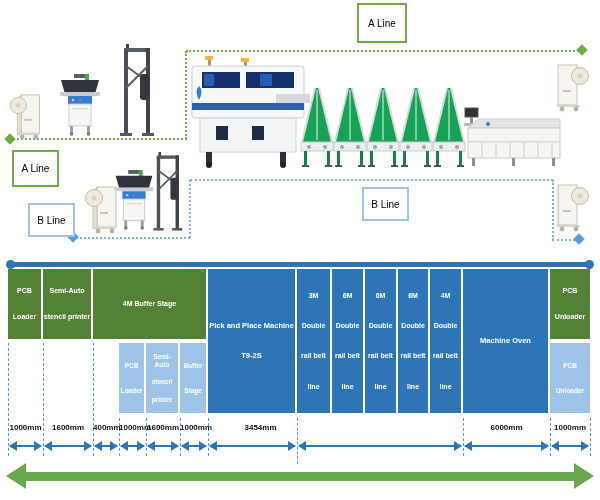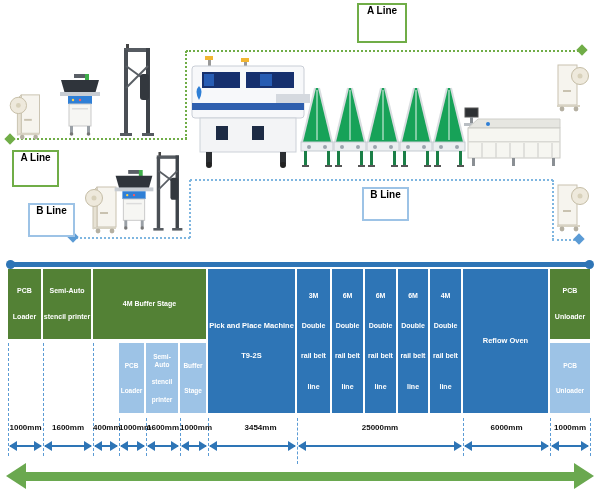--- a/index.html
+++ b/index.html
@@ -16,8 +16,8 @@
 
   
   .linebox{position:absolute;background:#fff;border:2px solid #70ad47;
-           display:flex;justify-content:center;
-           font-size:10px;font-weight:bold;color:#000;}
+           display:flex;align-items:center;justify-content:center;
+           font-size:10px;font-weight:normal;color:#000;}
   .linebox.b{border-color:#9dc3e6;}
 
   

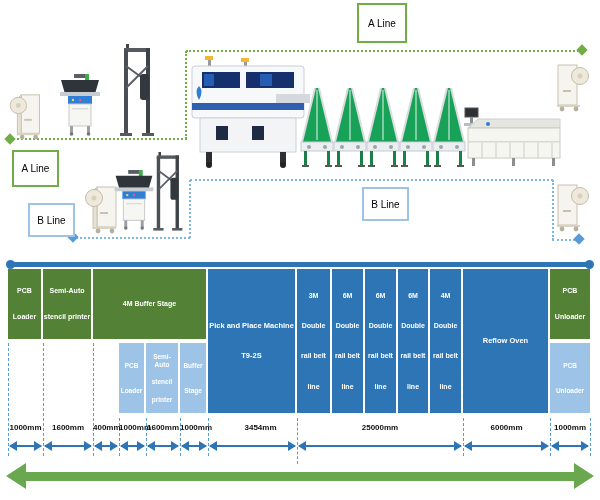--- a/index.html
+++ b/index.html
@@ -368,7 +368,7 @@
       <div class="ln">line</div>
     </div>
   <div class="blk blue reflowblk" style="left:463px;top:269px;width:85px;height:144px;">
-      <div class="ln">Reflow Oven</div>
+      <div class="ln">Machine Oven</div>
     </div>
 
   <div class="vdash" style="left:8px;top:343px;height:113px;"></div>

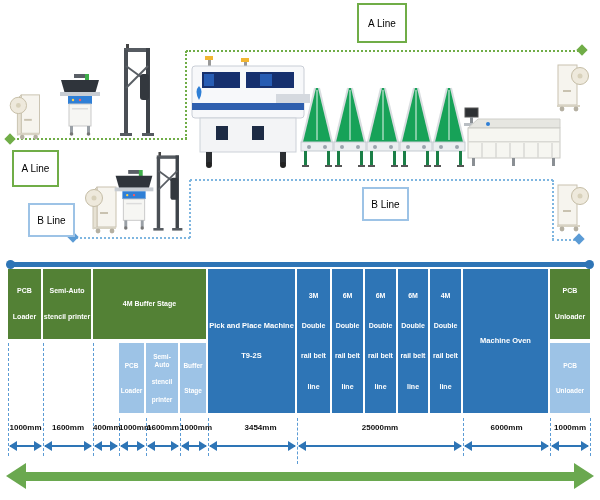--- a/index.html
+++ b/index.html
@@ -397,7 +397,6 @@
   <div class="dimarrow" style="left:182px;width:24px;"></div>
   <div class="dim-label" style="left:216px;width:89px;">3454mm</div>
   <div class="dimarrow" style="left:210px;width:85px;"></div>
-  <div class="dim-label" style="left:297px;width:166px;">25000mm</div>
   <div class="dimarrow" style="left:299px;width:162px;"></div>
   <div class="dim-label" style="left:463px;width:87px;">6000mm</div>
   <div class="dimarrow" style="left:465px;width:83px;"></div>

